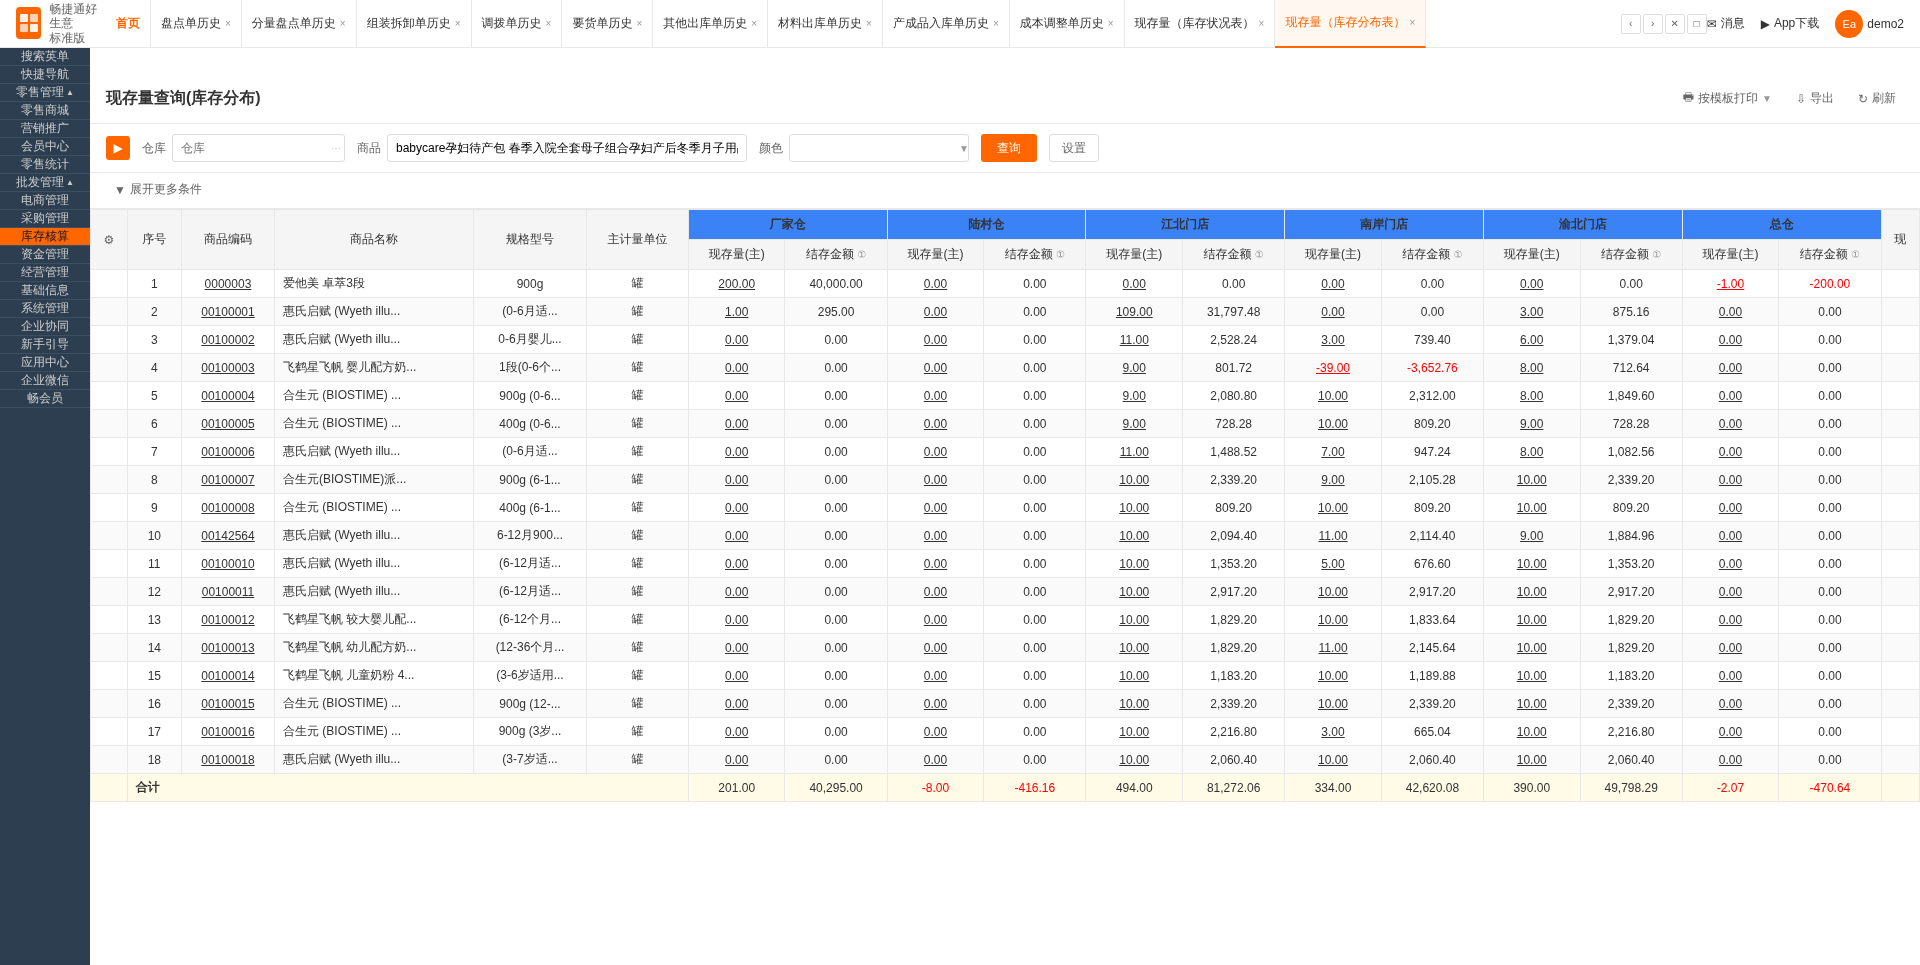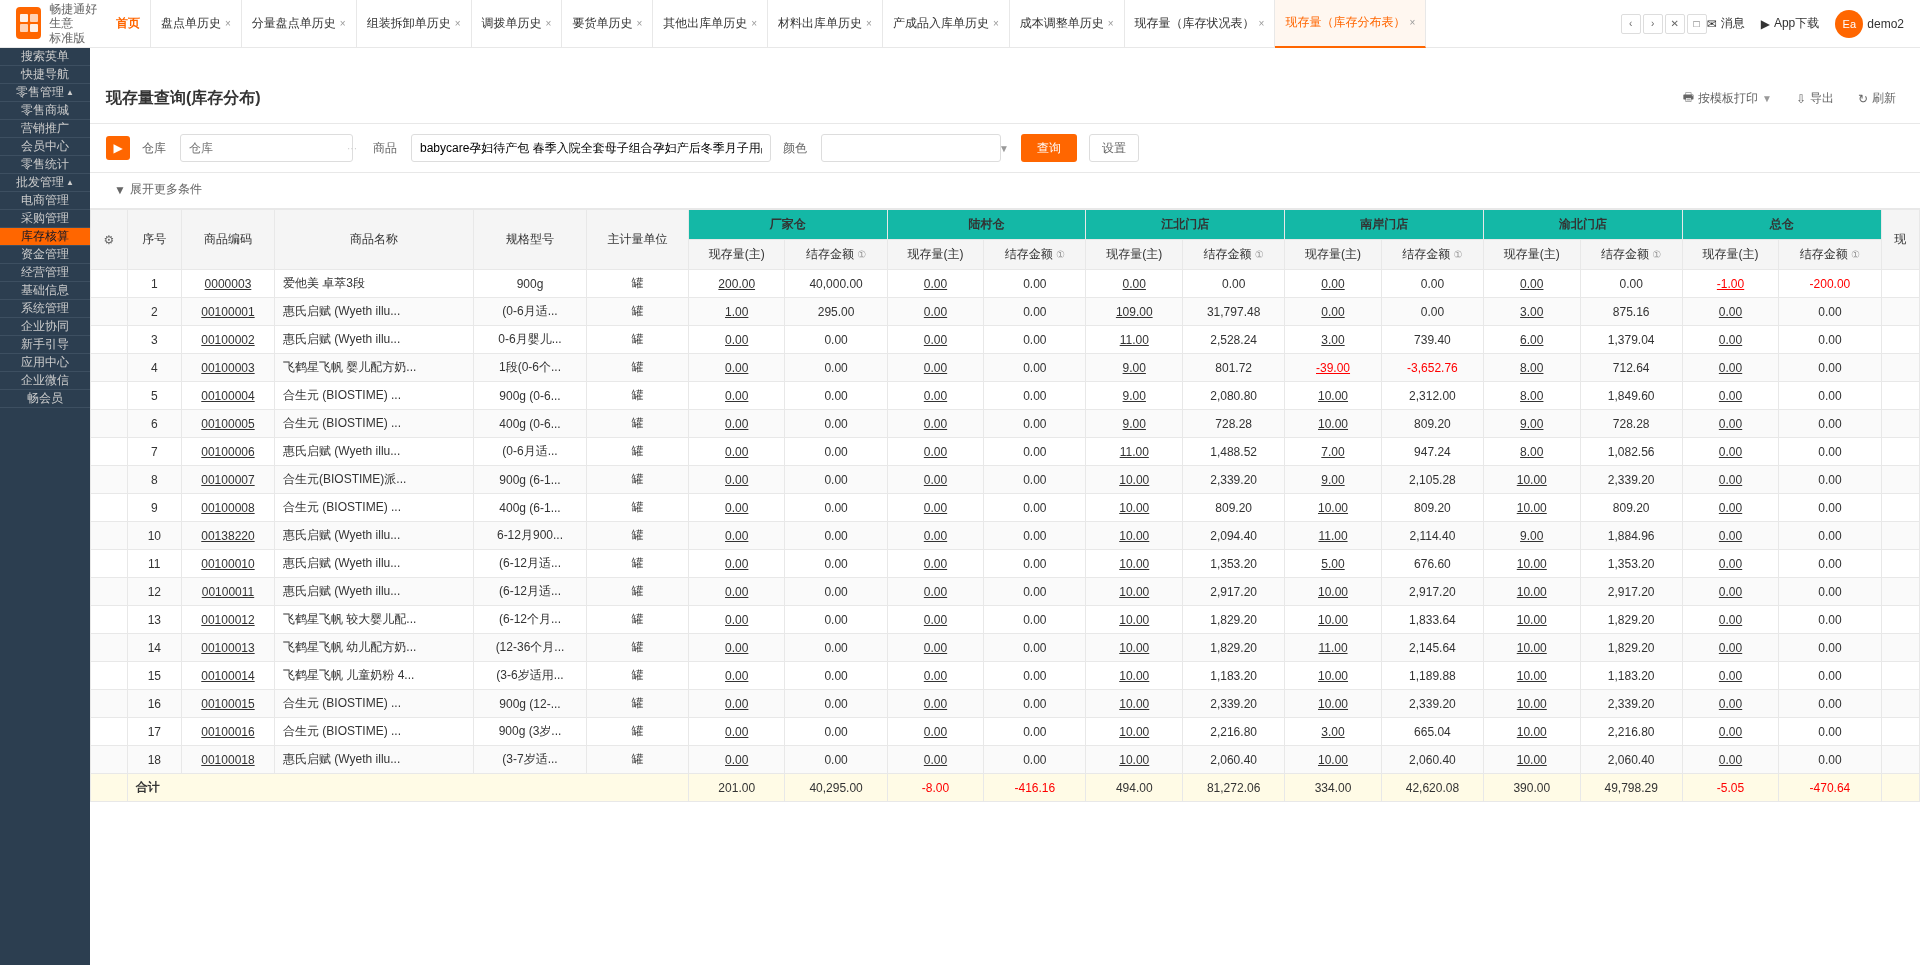--- a/index.html
+++ b/index.html
@@ -200,7 +200,7 @@
     .filter-field {
       display: flex;
       align-items: center;
-      gap: 14px;
+      gap: 6px;
     }
     .filter-label { color: #666; font-size: 12px; flex-shrink: 0; }
     .filter-input {

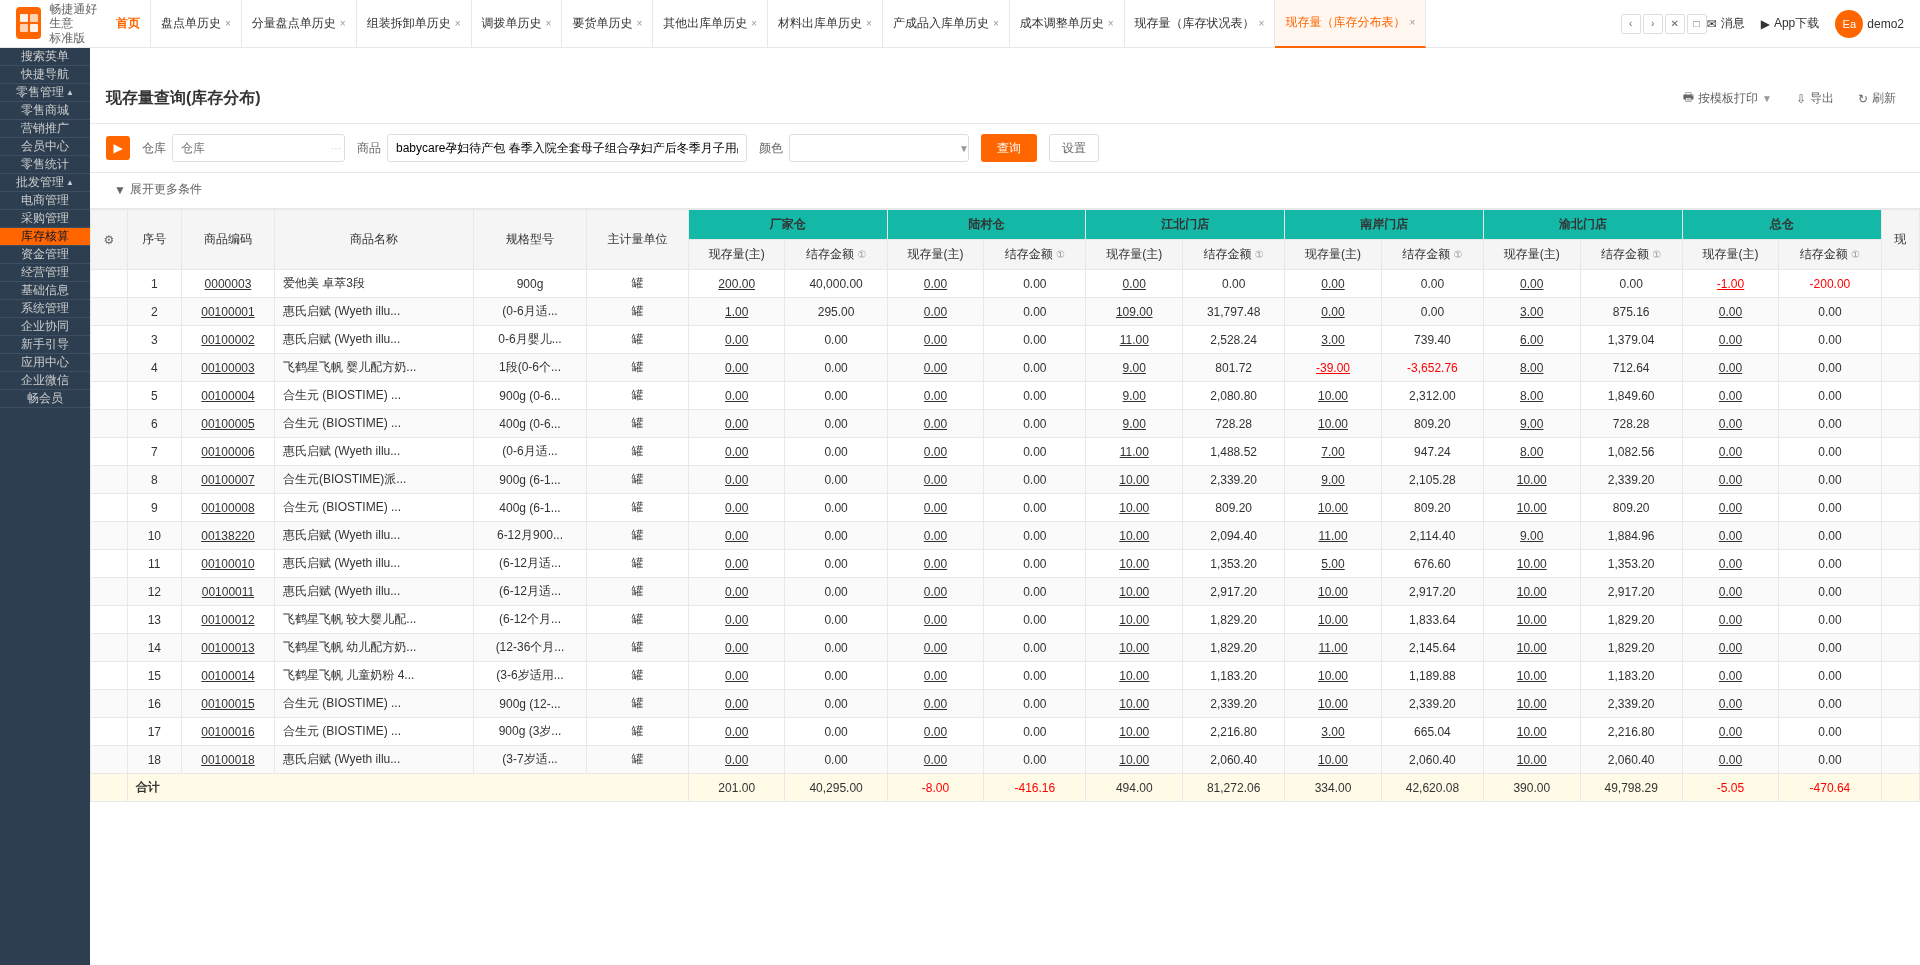--- a/index.html
+++ b/index.html
@@ -268,7 +268,7 @@
       z-index: 10;
     }
     .data-table th.group-header {
-      background: #14b8a6;
+      background: #3b82f6;
       font-weight: bold;
     }
     .data-table td {

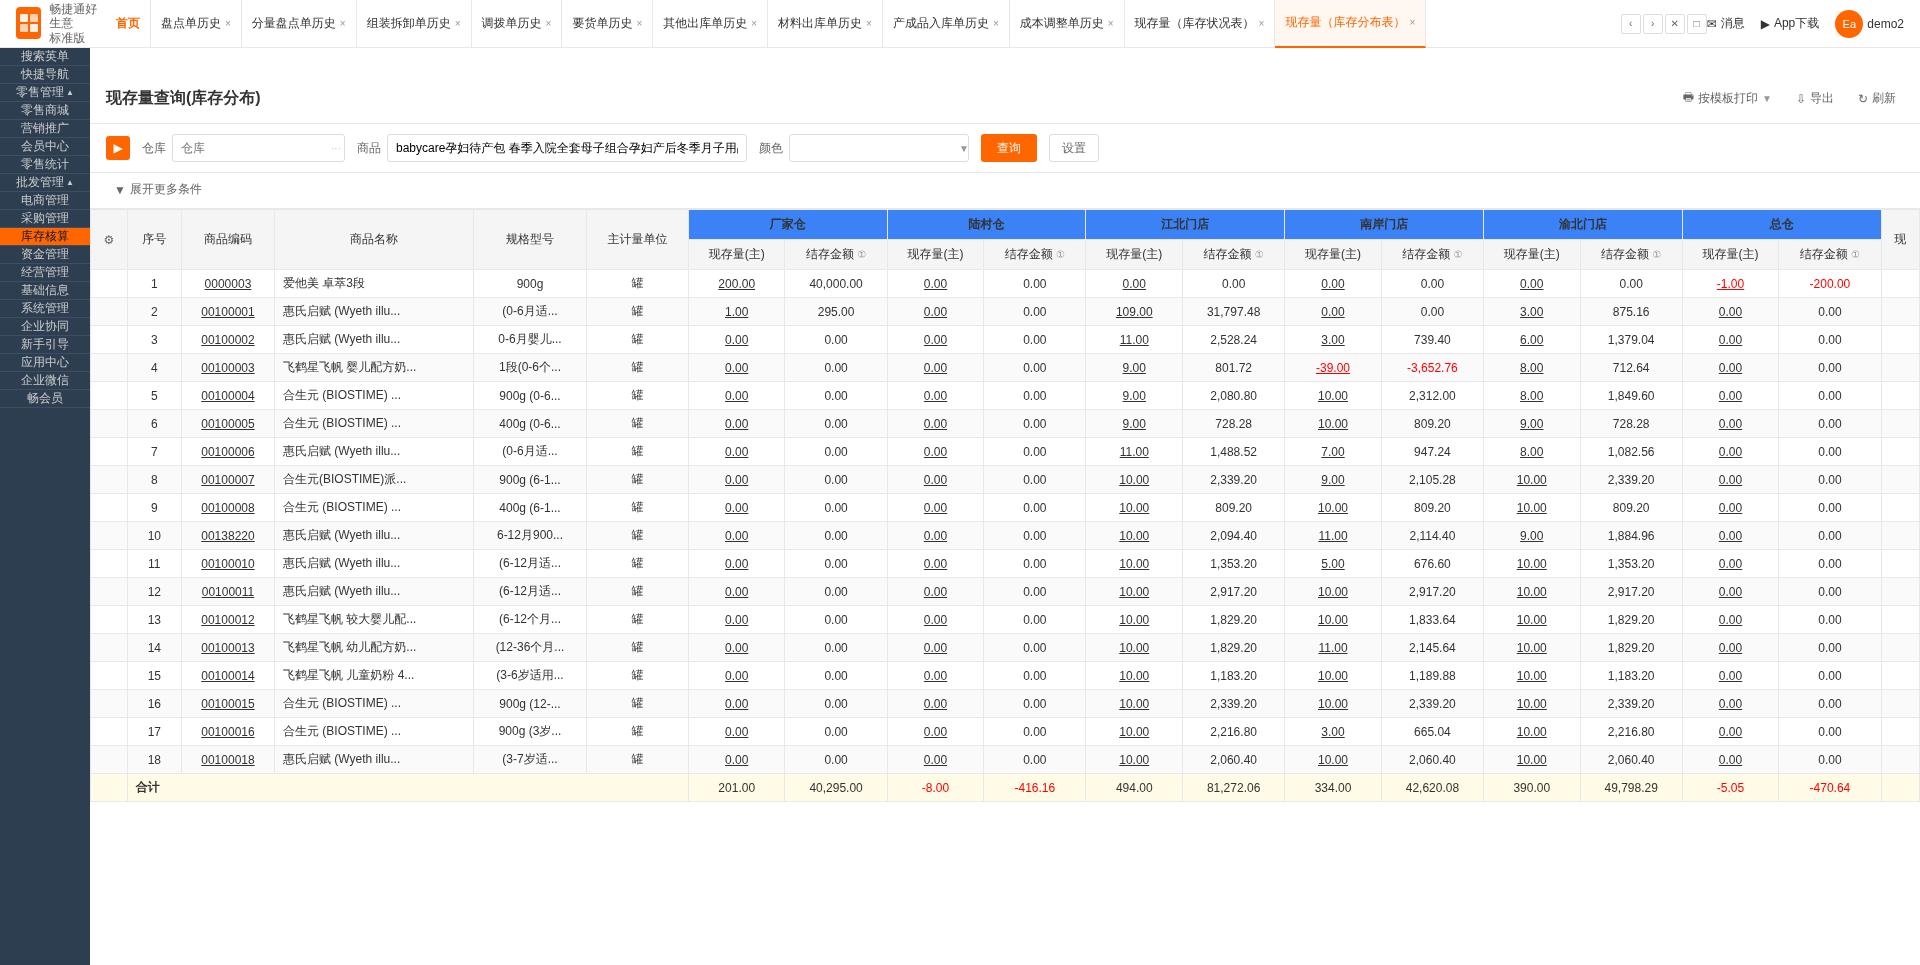--- a/index.html
+++ b/index.html
@@ -659,7 +659,7 @@
             <tr>
       <td></td>
       <td>10</td>
-      <td class="underline">00138220</td>
+      <td class="underline">00142564</td>
       <td class="text-left">惠氏启赋 (Wyeth illu...</td>
       <td>6-12月900...</td>
       <td>罐</td>

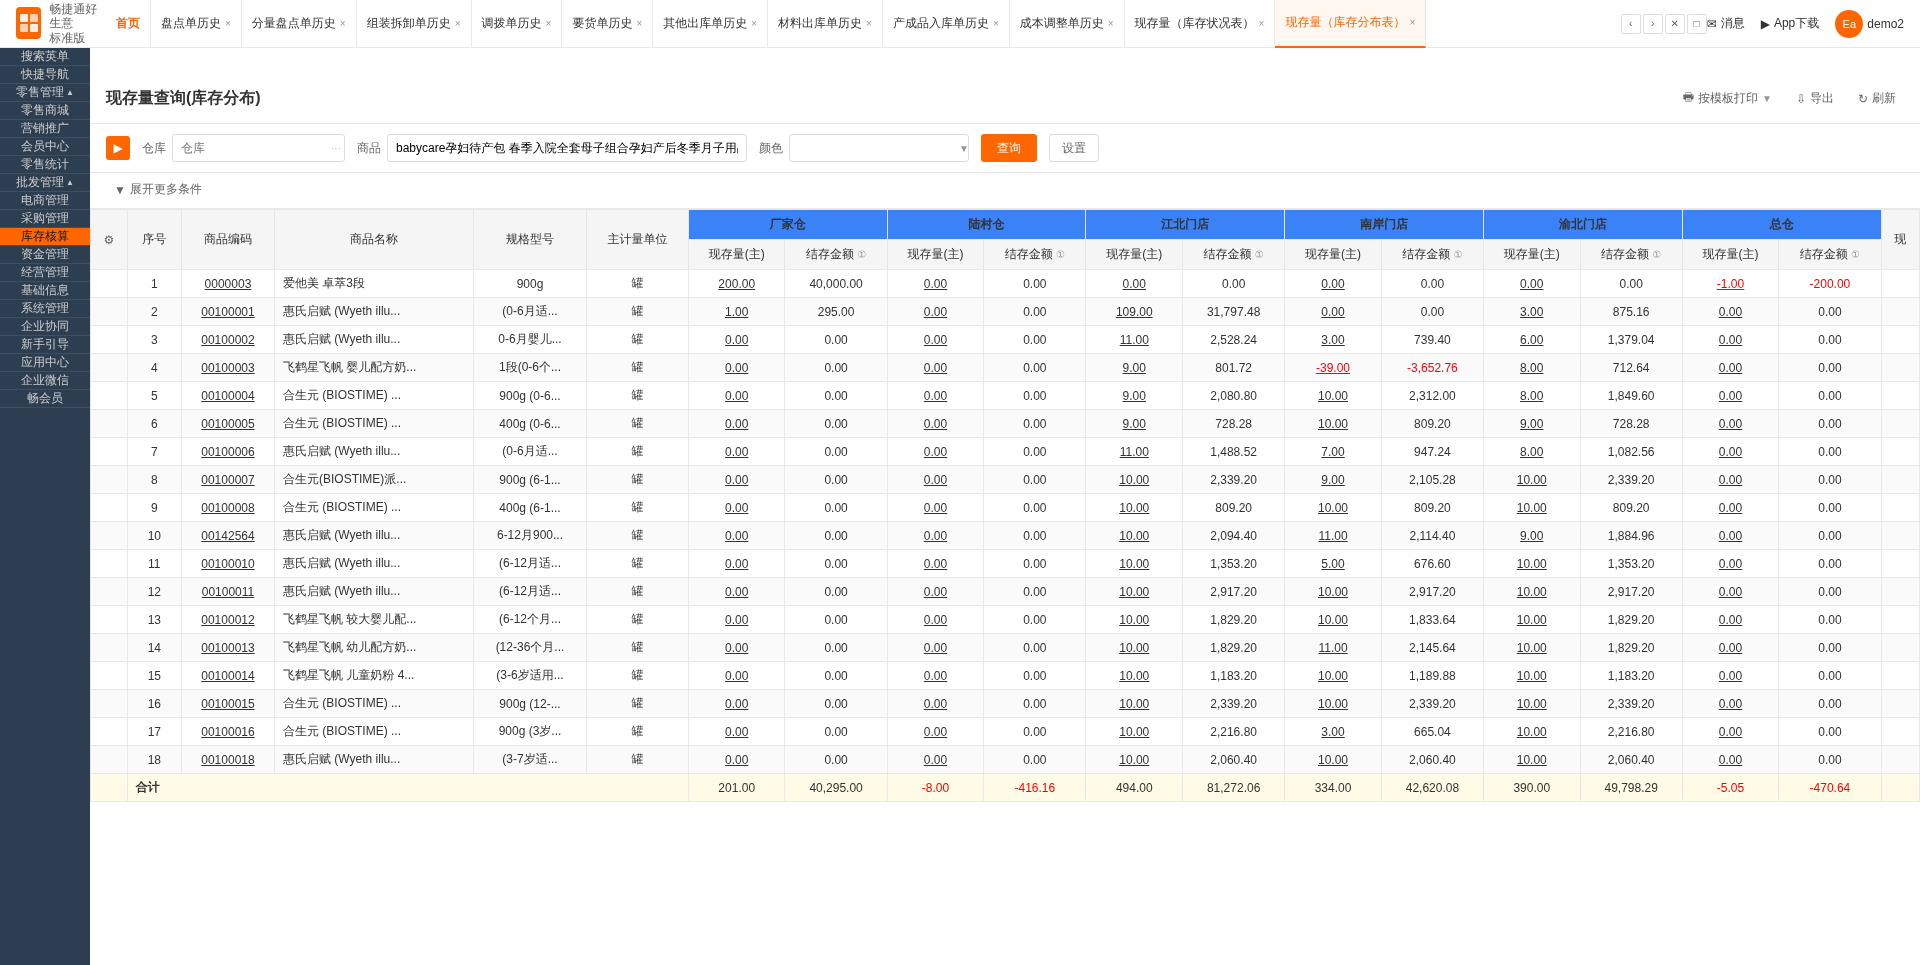--- a/index.html
+++ b/index.html
@@ -860,7 +860,7 @@
     <td>42,620.08</td>
     <td>390.00</td>
     <td>49,798.29</td>
-    <td class="red">-5.05</td>
+    <td class="red">-2.07</td>
     <td class="red">-470.64</td>
     <td></td>
   </tr>

